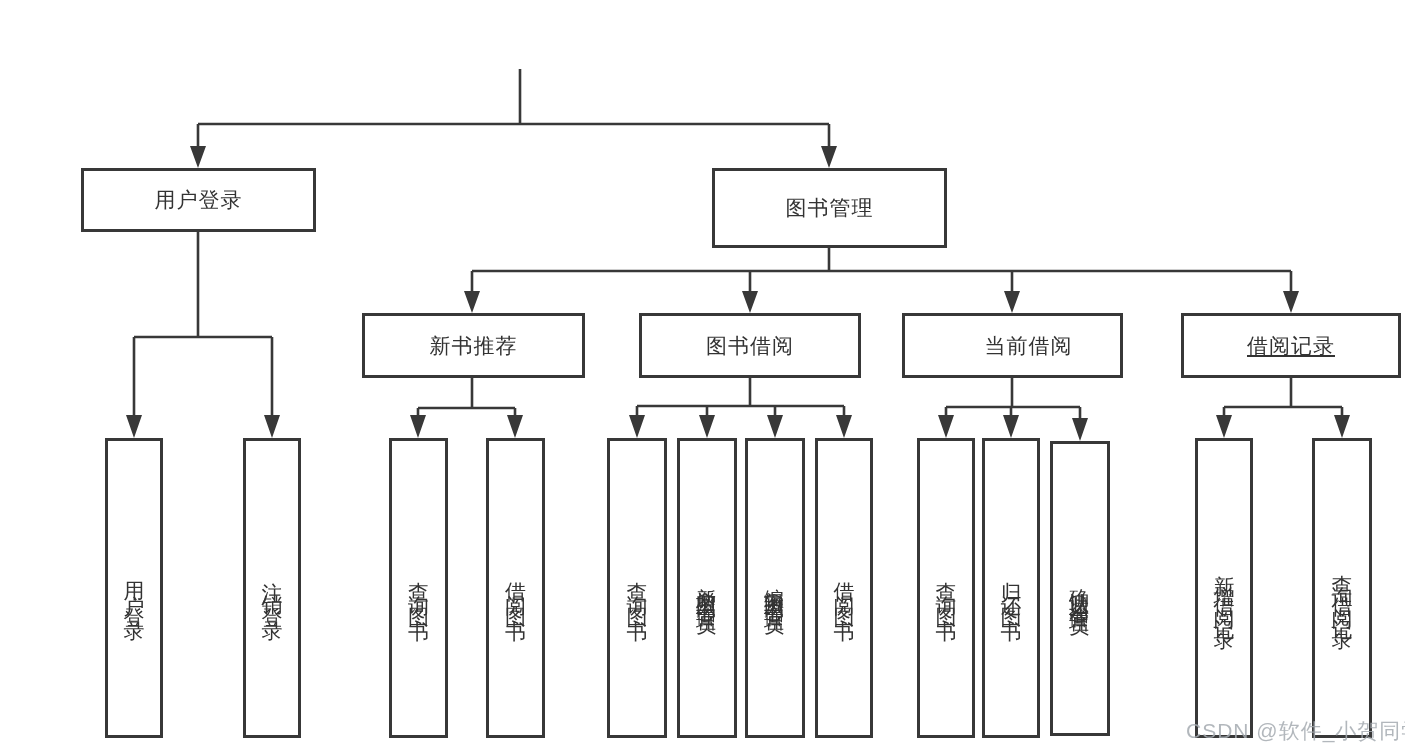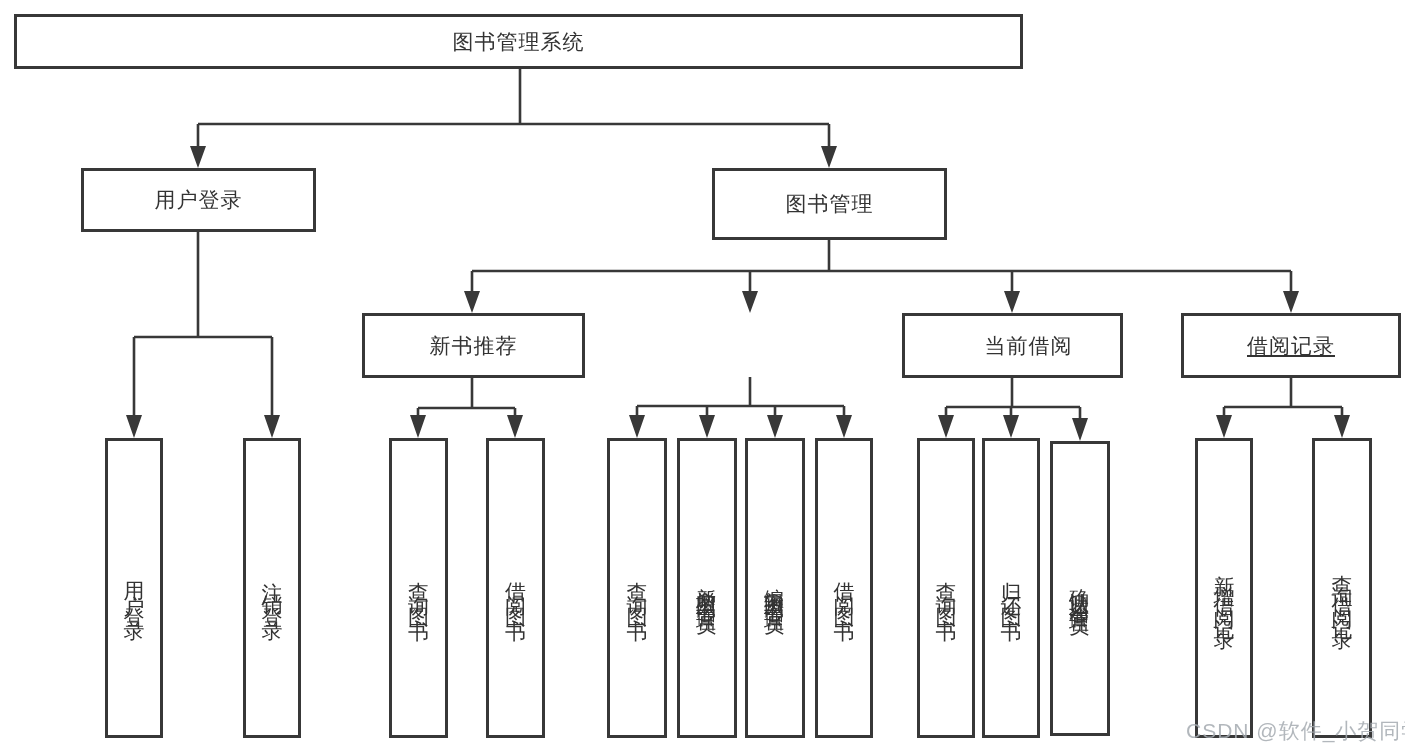--- a/index.html
+++ b/index.html
@@ -85,9 +85,6 @@
              M1216 415 L1232 415 L1224 438 Z  M1334 415 L1350 415 L1342 438 Z"></path>
   </svg>
 
-  <div class="box" style="left:14px; top:14px; width:1009px; height:55px;">
-    <span>图书管理系统</span>
-  </div>
 
   <div class="box" style="left:81px; top:168px; width:235px; height:64px;">
     <span>用户登录</span>

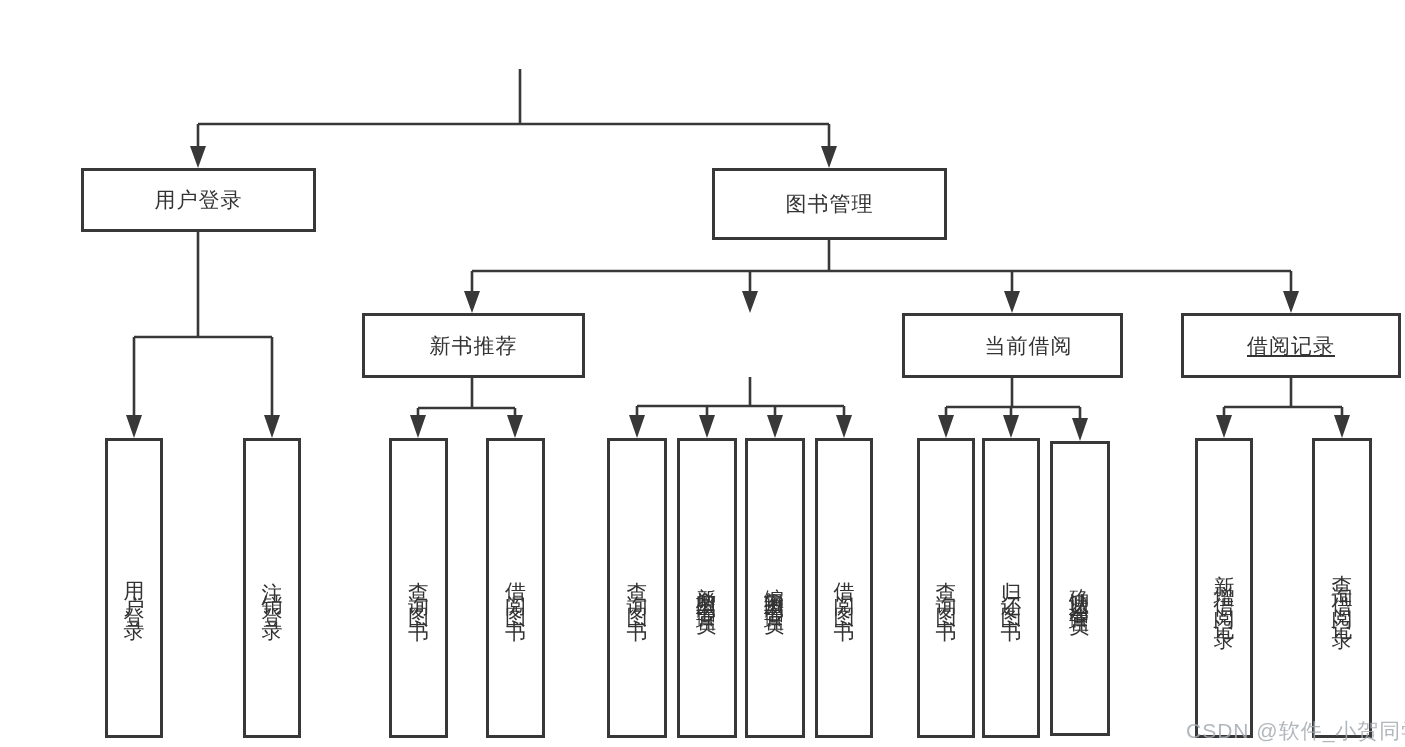--- a/index.html
+++ b/index.html
@@ -89,7 +89,7 @@
   <div class="box" style="left:81px; top:168px; width:235px; height:64px;">
     <span>用户登录</span>
   </div>
-  <div class="box" style="left:712px; top:168px; width:235px; height:72px;">
+  <div class="box" style="left:712px; top:168px; width:235px; height:80px;">
     <span>图书管理</span>
   </div>
 

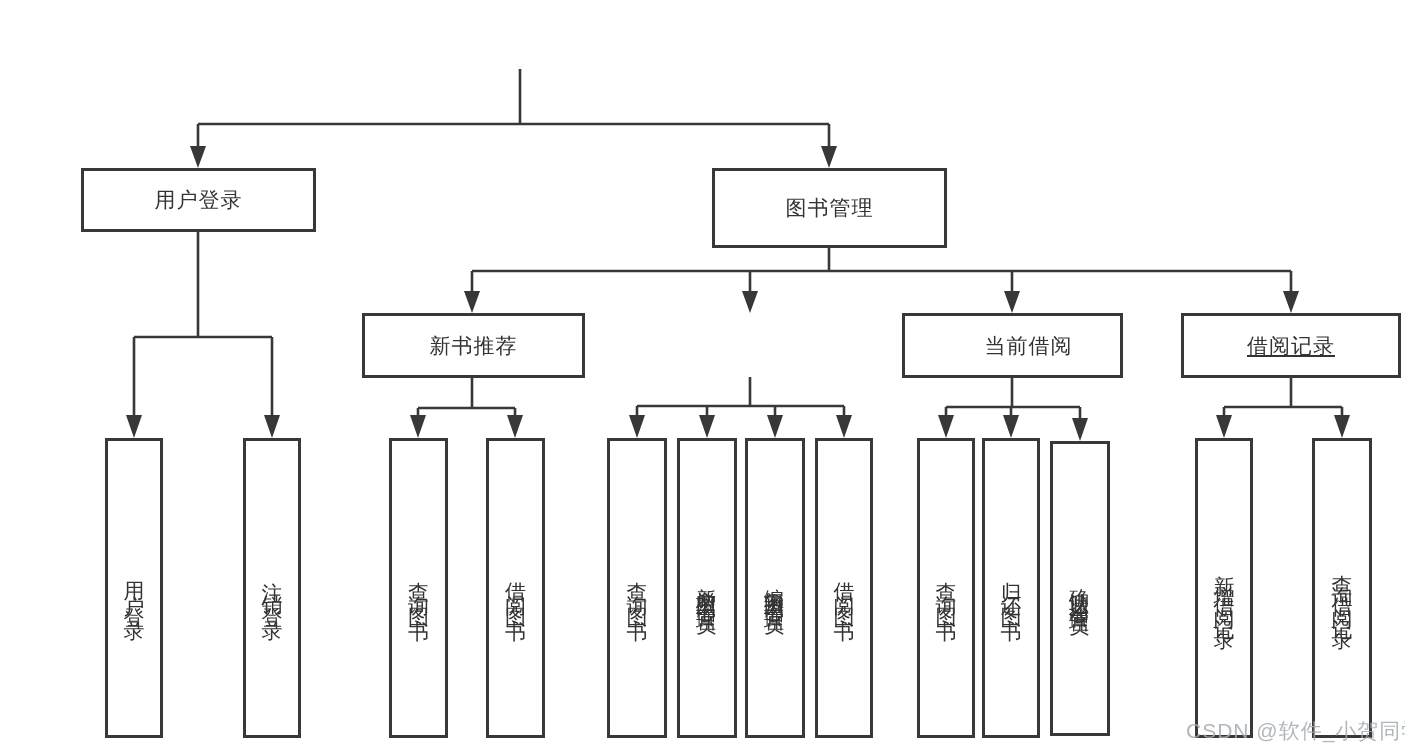--- a/index.html
+++ b/index.html
@@ -96,6 +96,9 @@
   <div class="box" style="left:362px; top:313px; width:223px; height:65px;">
     <span>新书推荐</span>
   </div>
+  <div class="box" style="left:639px; top:313px; width:222px; height:65px;">
+    <span>图书借阅</span>
+  </div>
   <div class="box" style="left:902px; top:313px; width:221px; height:65px;padding-left:32px;">
     <span>当前借阅</span>
   </div>

